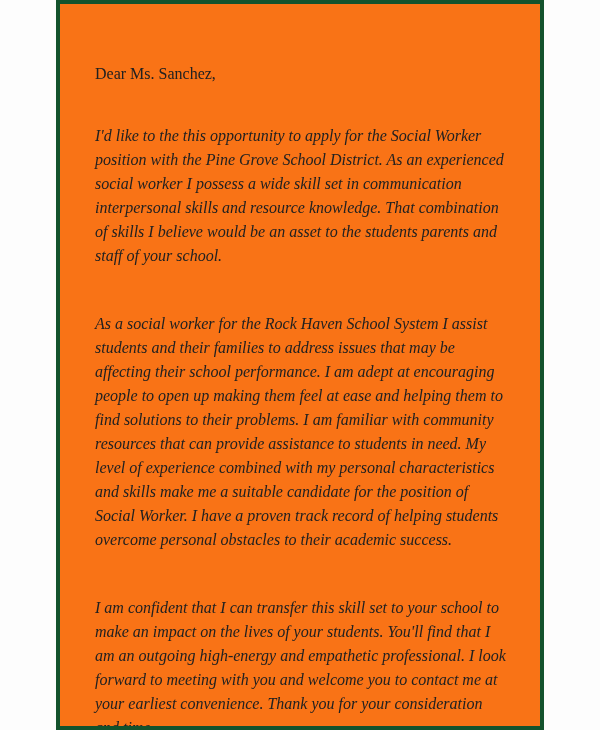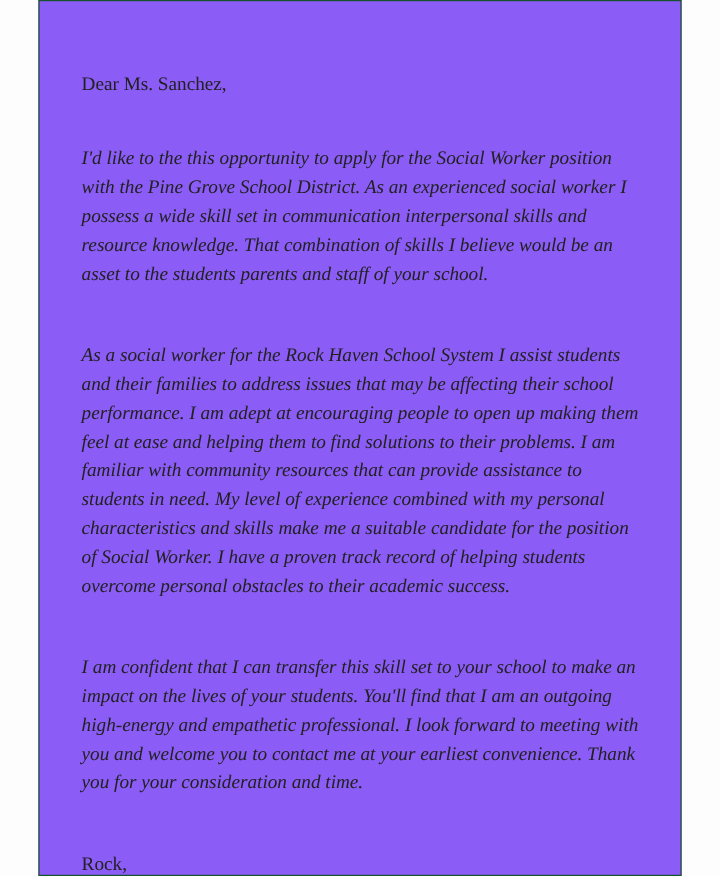--- a/index.html
+++ b/index.html
@@ -9,11 +9,11 @@
   }
   .page {
     box-sizing: border-box;
-    width: 536px;
+    width: 488px;
     height: 730px;
     margin: 0 auto;
-    background: #8b5cf6;
-    border: 1px solid #14532d;
+    background: #f97316;
+    border: 4px solid #14532d;
     padding: 58px 30px 30px 35px;
     font-family: "Liberation Serif", "DejaVu Serif", serif;
     color: #212121;

